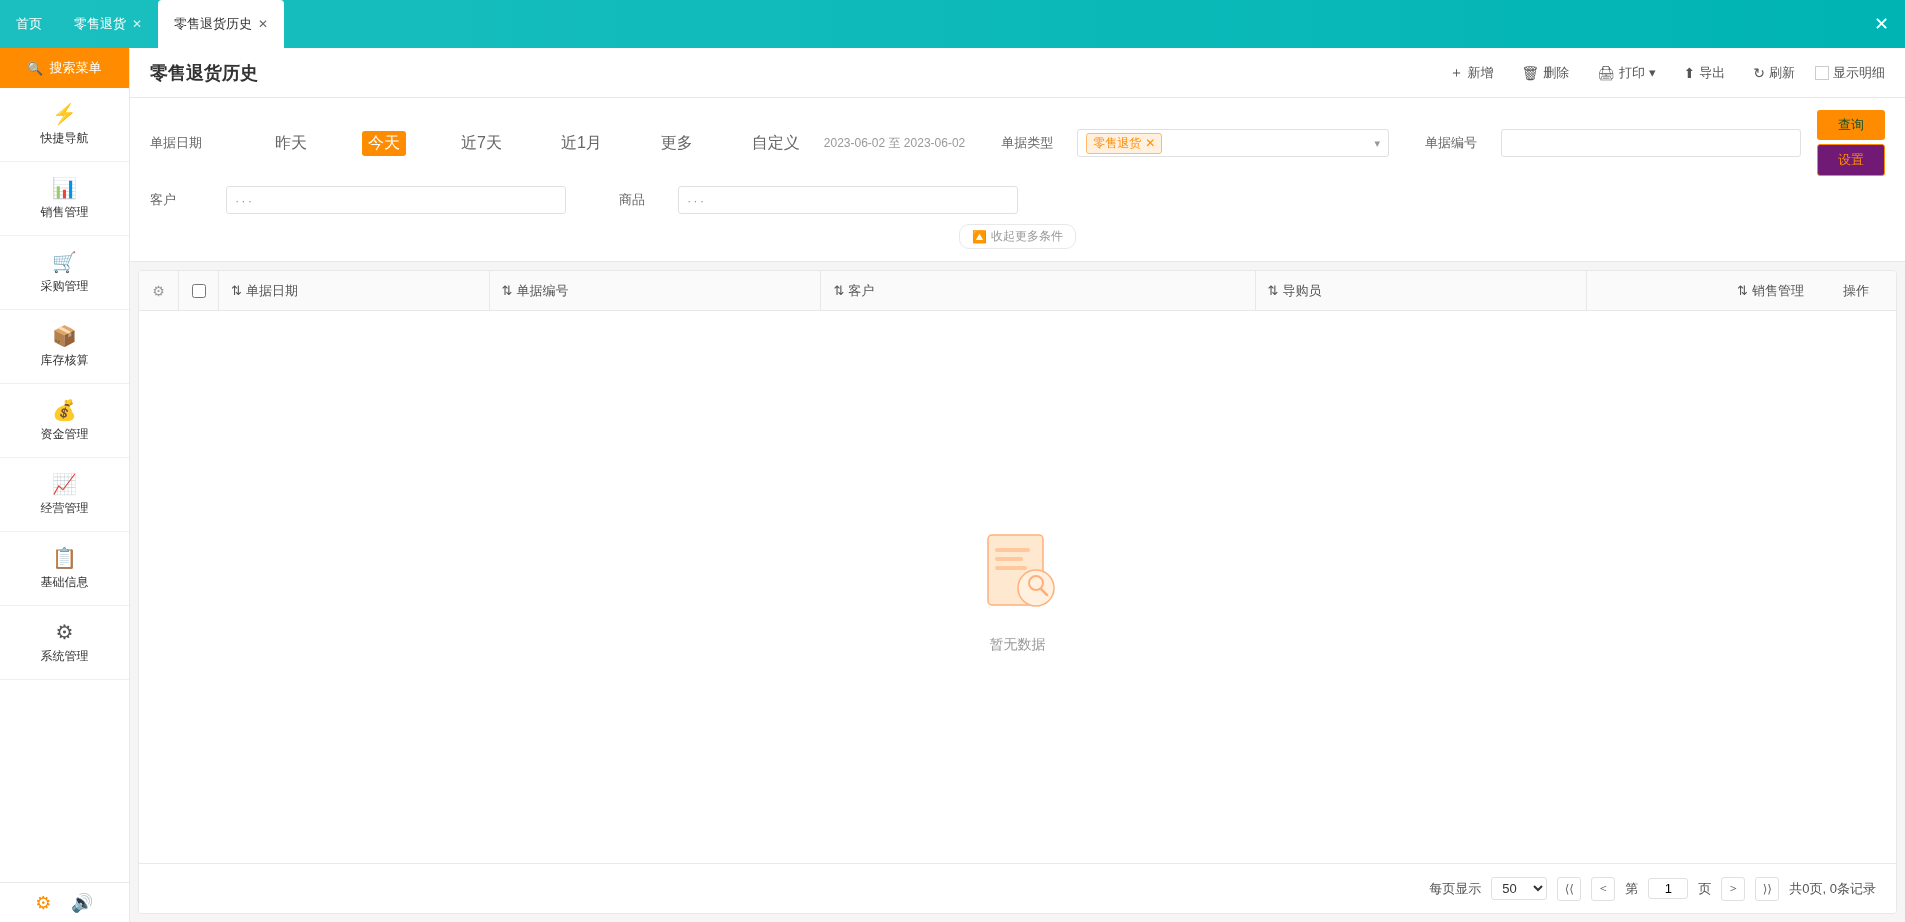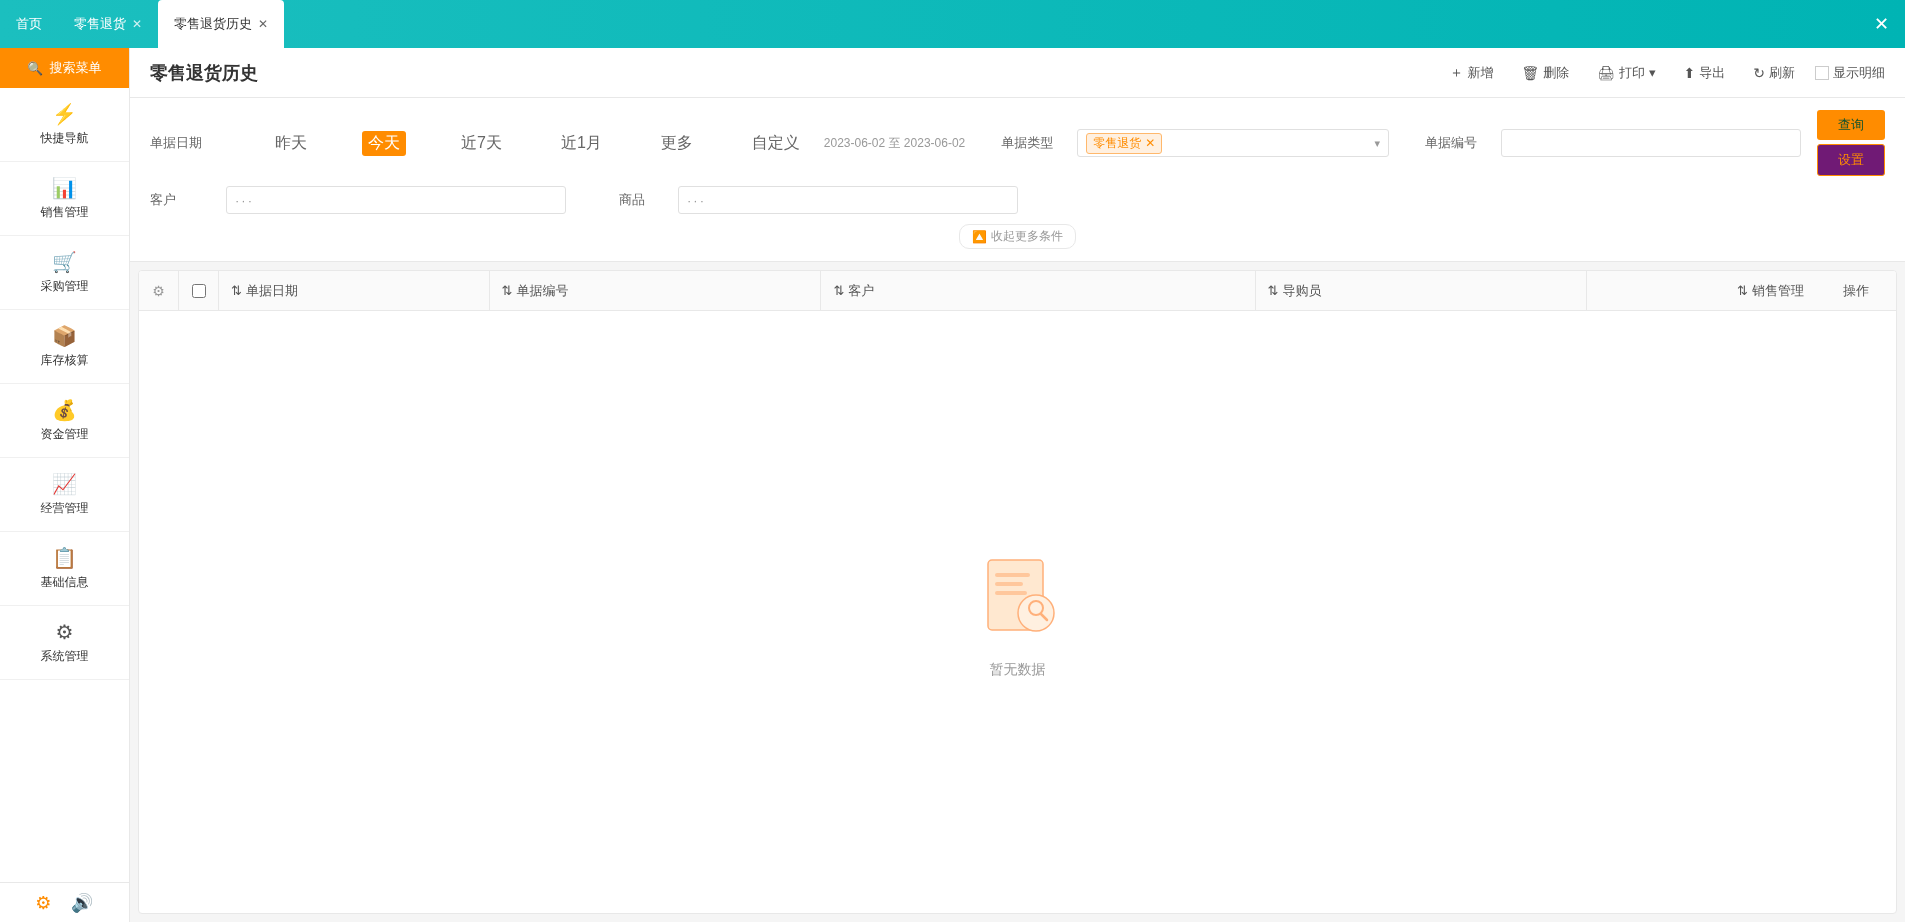--- a/index.html
+++ b/index.html
@@ -598,6 +598,23 @@
         <span class="empty-text">暂无数据</span>
       </div>
 
+      <div class="pagination">
+        <span>每页显示</span>
+        <select class="page-size-select">
+          <option value="10">10</option>
+          <option value="20">20</option>
+          <option value="50" selected="">50</option>
+          <option value="100">100</option>
+        </select>
+        <div class="page-nav-btn">⟨⟨</div>
+        <div class="page-nav-btn">＜</div>
+        <span>第</span>
+        <input class="page-input" value="1" style="">
+        <span>页</span>
+        <div class="page-nav-btn">＞</div>
+        <div class="page-nav-btn">⟩⟩</div>
+        <span>共0页, 0条记录</span>
+      </div>
     </div>
 
   </div>

